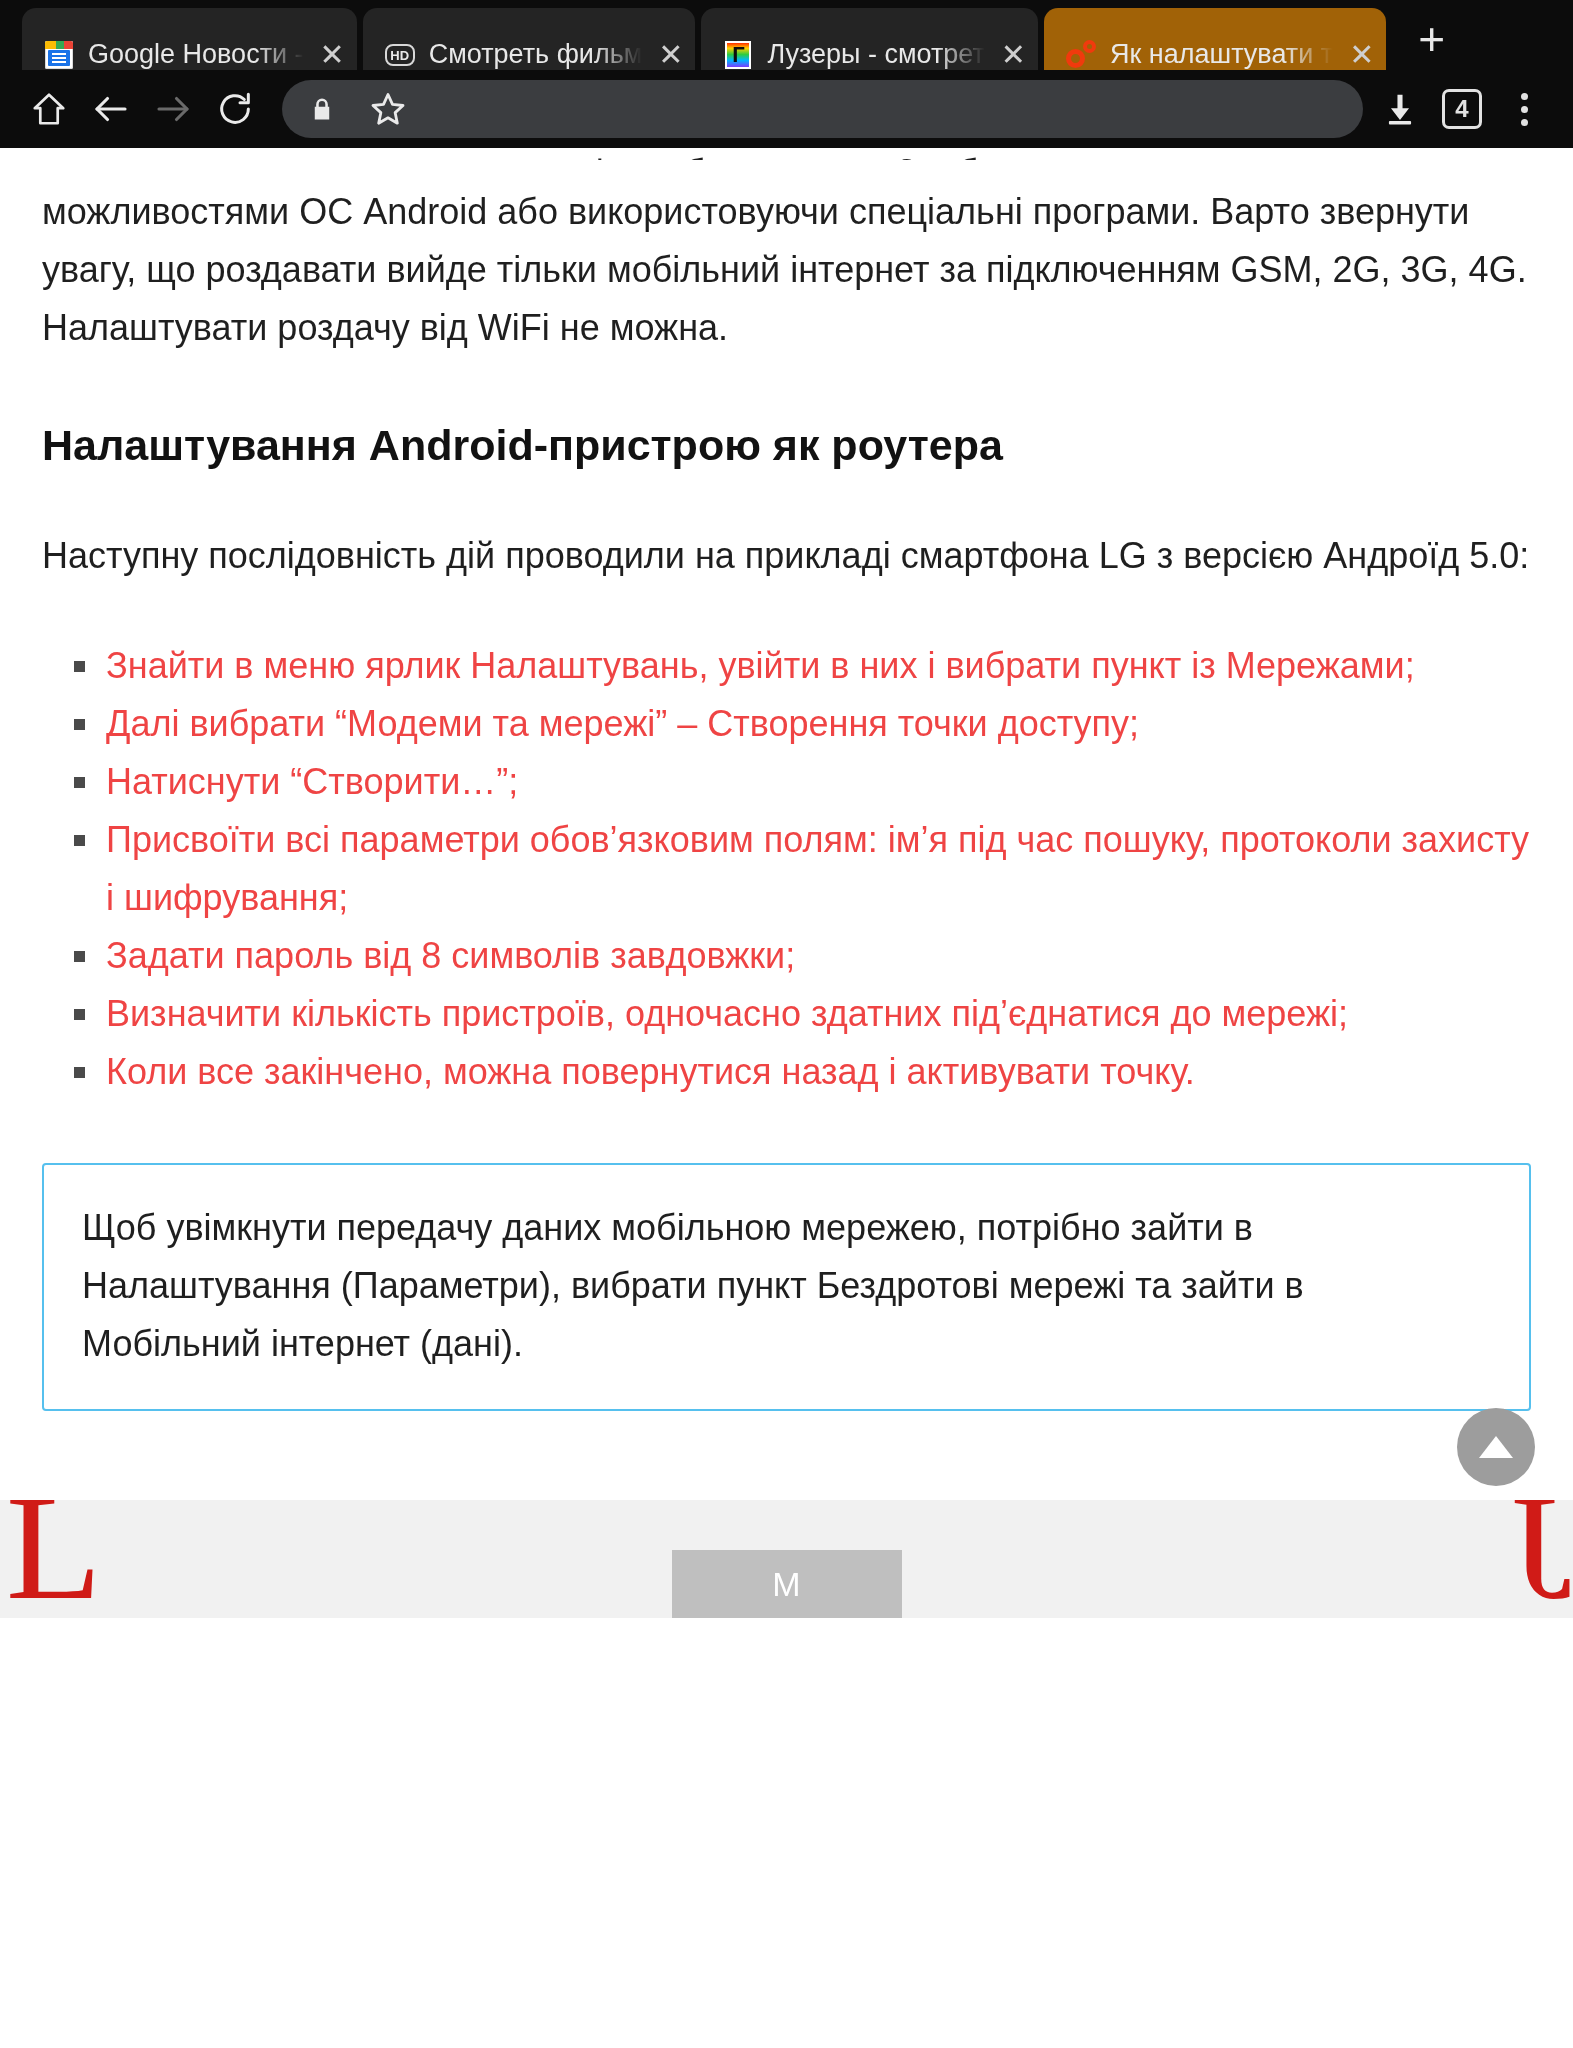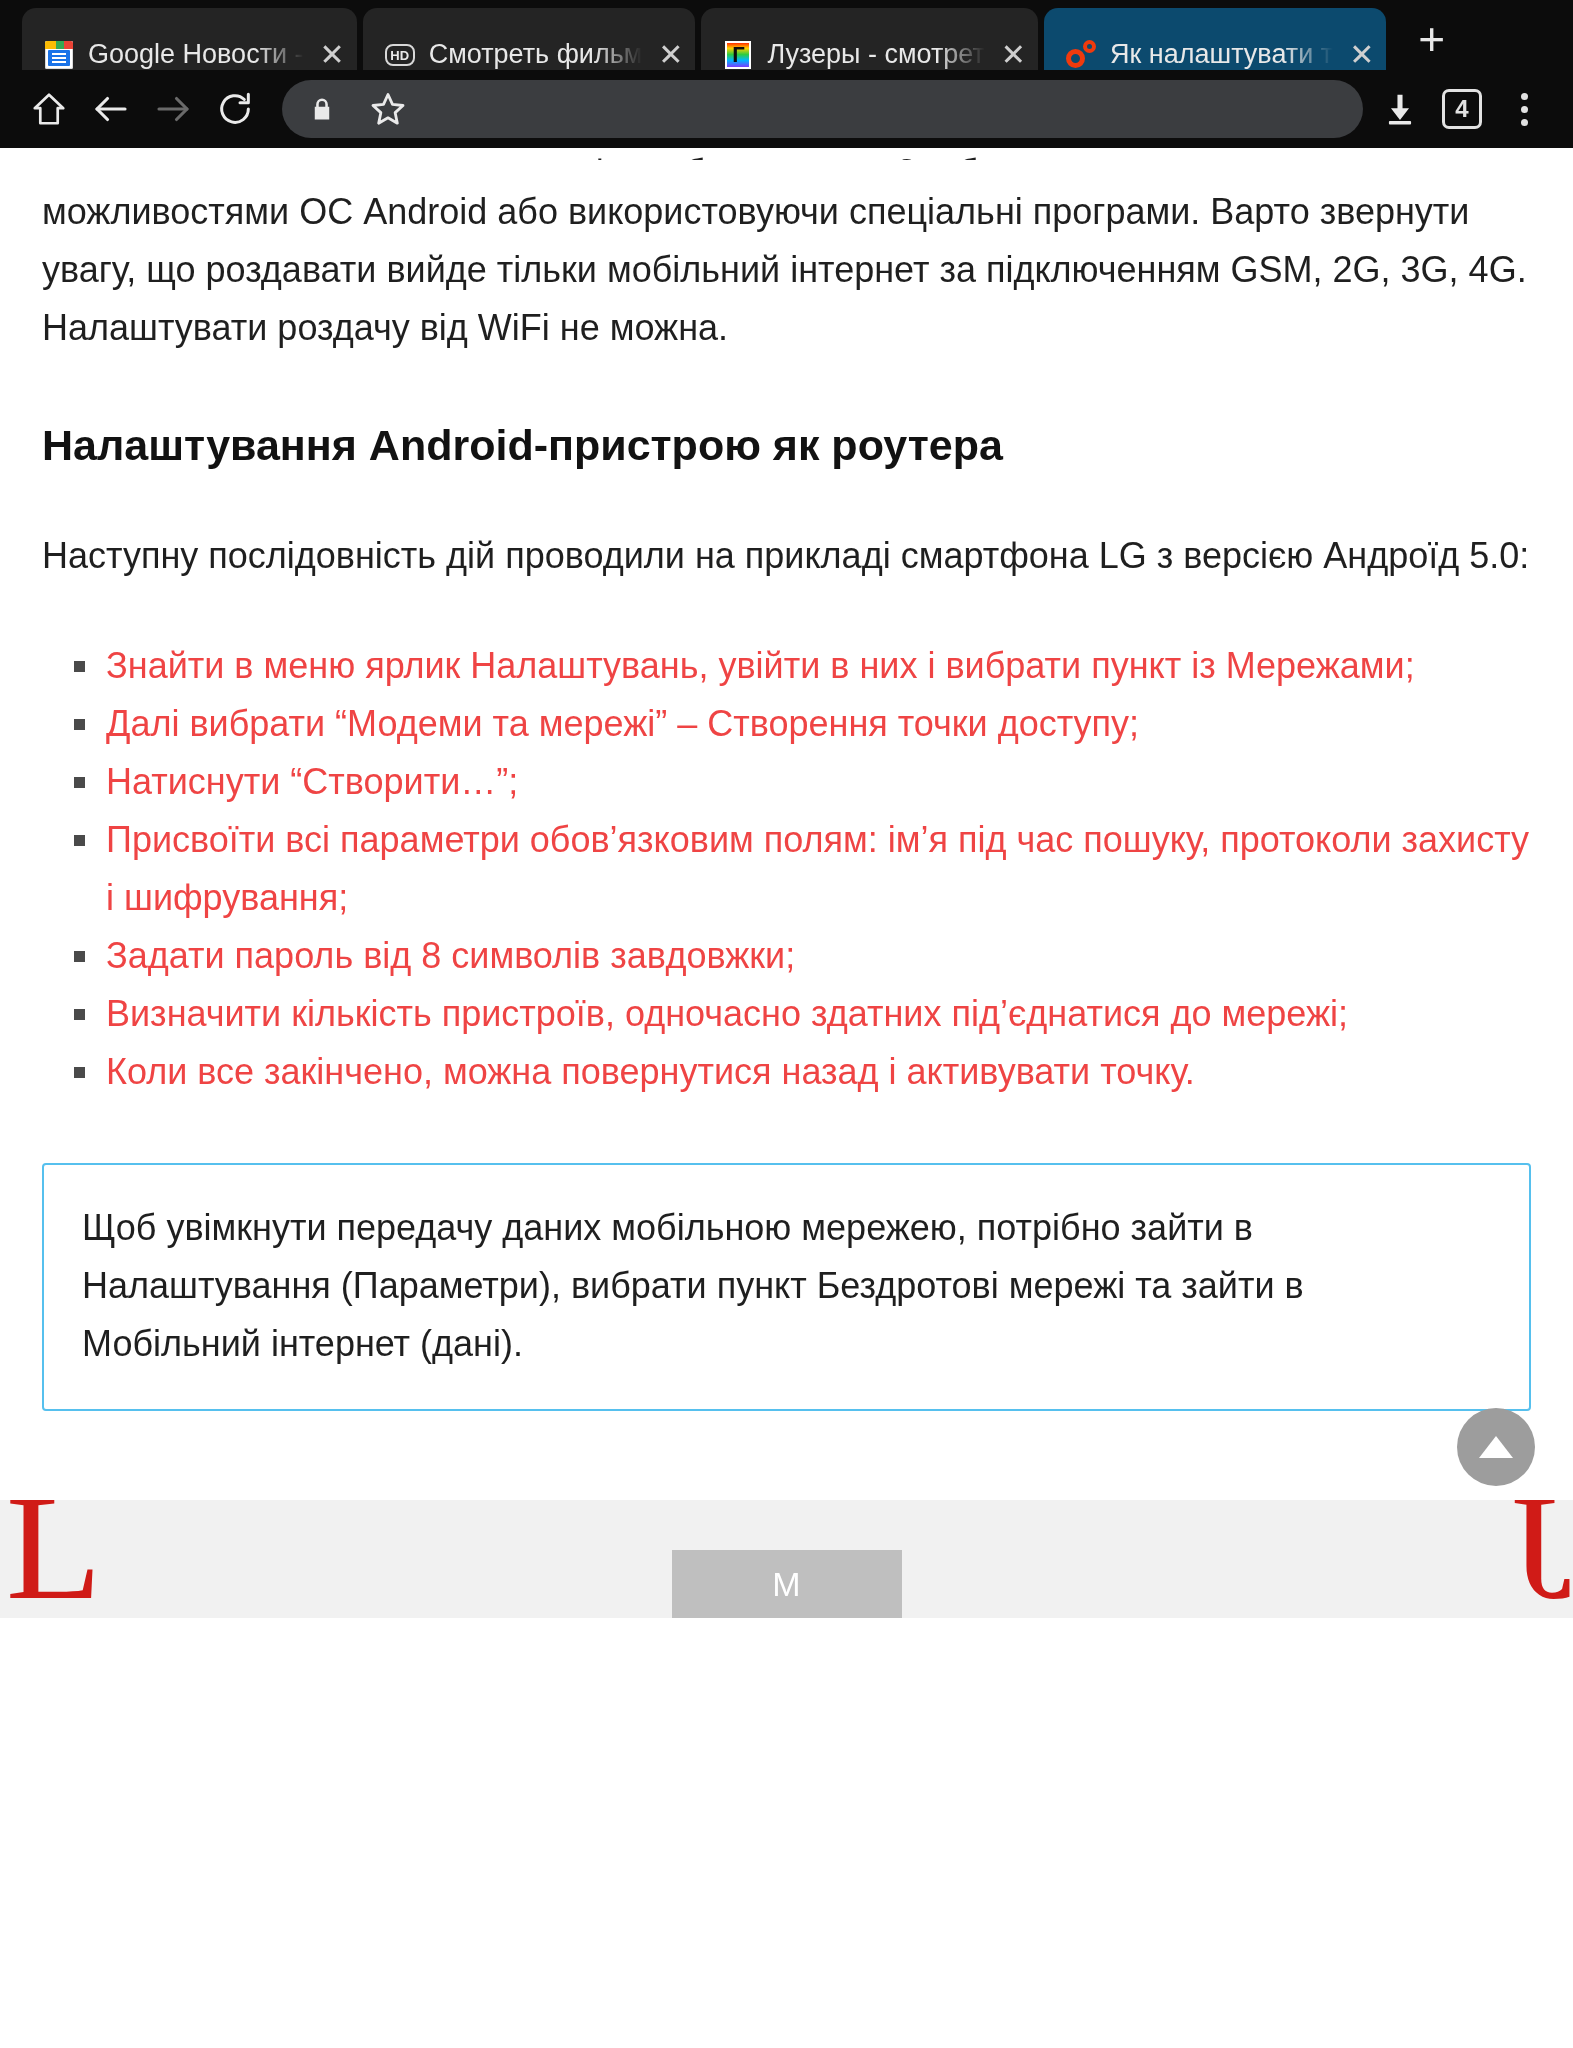--- a/index.html
+++ b/index.html
@@ -38,7 +38,7 @@
     flex: 0 0 auto;
     overflow: hidden;
   }
-  .tab.active { background: #0c4a6e; }
+  .tab.active { background: #a16207; }
   .tab-favicon {
     width: 30px; height: 30px;
     flex: 0 0 30px;

